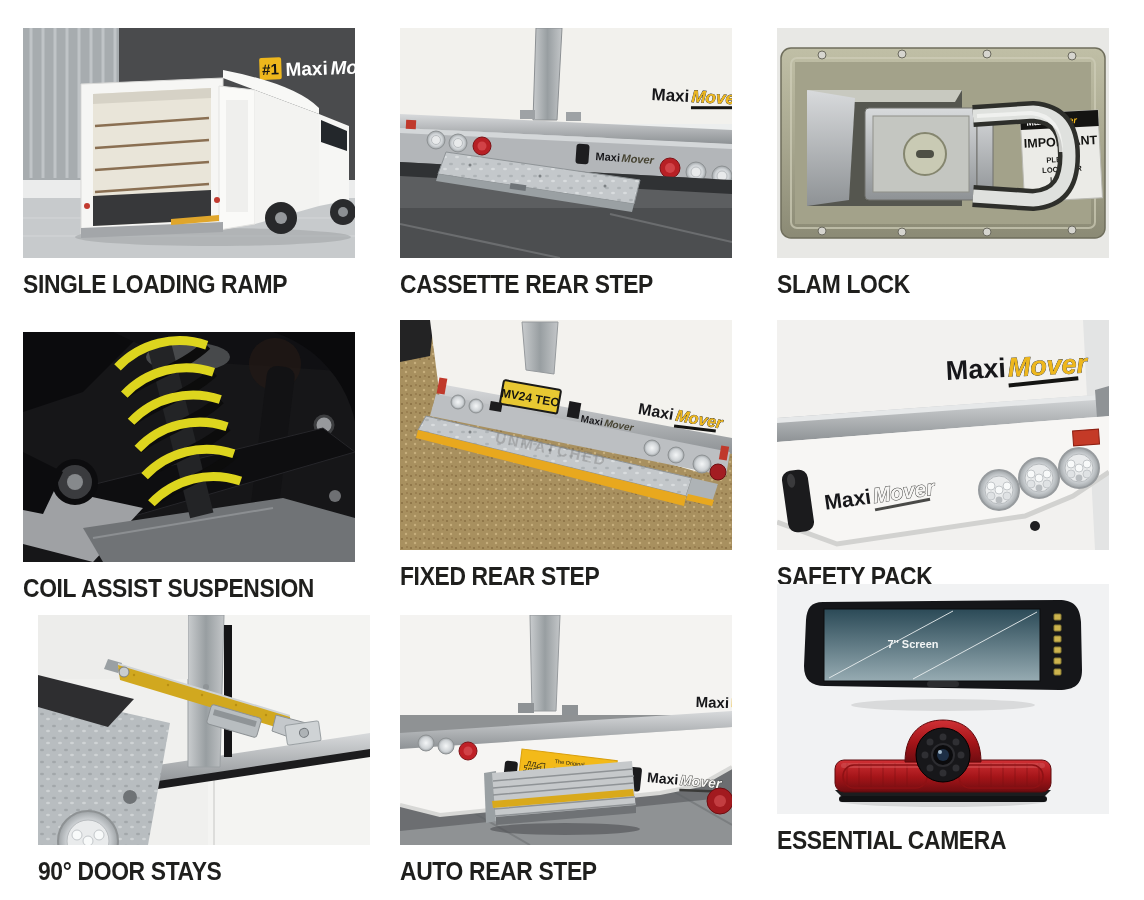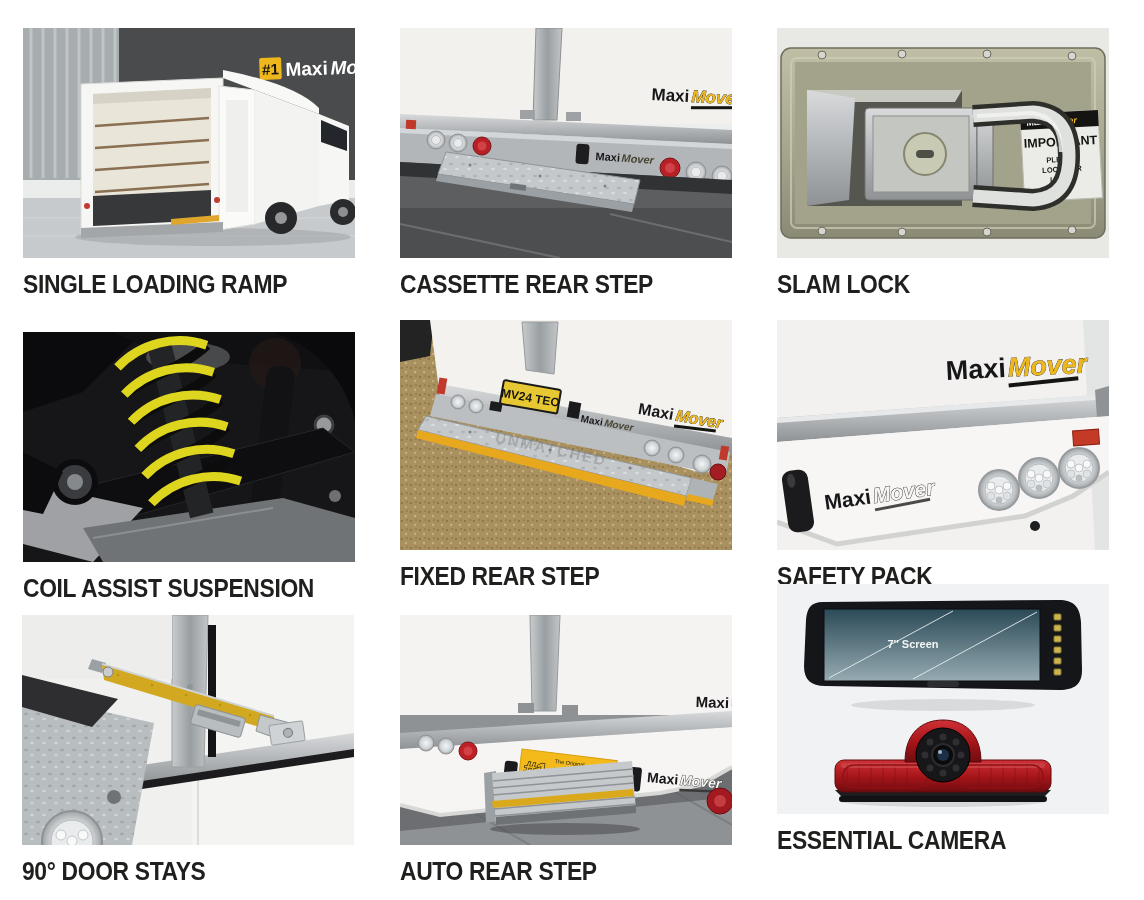--- a/index.html
+++ b/index.html
@@ -366,7 +366,7 @@
   <figcaption class="caption">SAFETY PACK</figcaption>
 </figure>
 
-<figure class="cell" style="left:22px;top:615px">
+<figure class="cell" style="left:38px;top:615px">
   <div class="photo">
     <svg viewBox="0 0 332 230">
       <rect x="0" y="0" width="332" height="230" fill="#f0f0ee"></rect>

